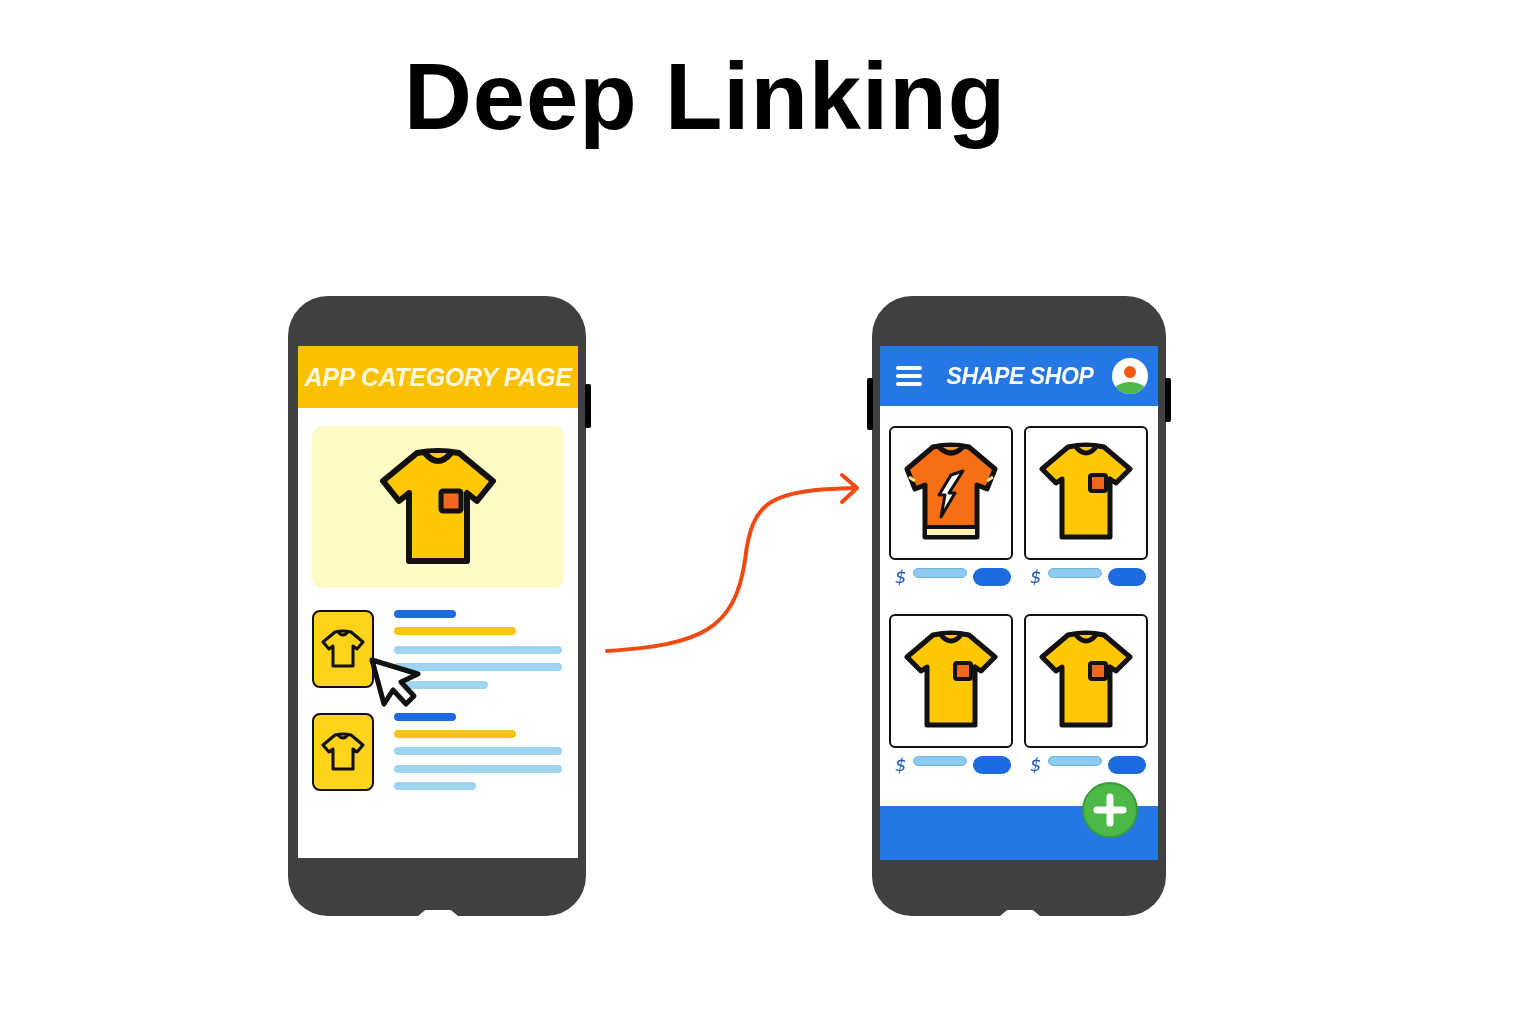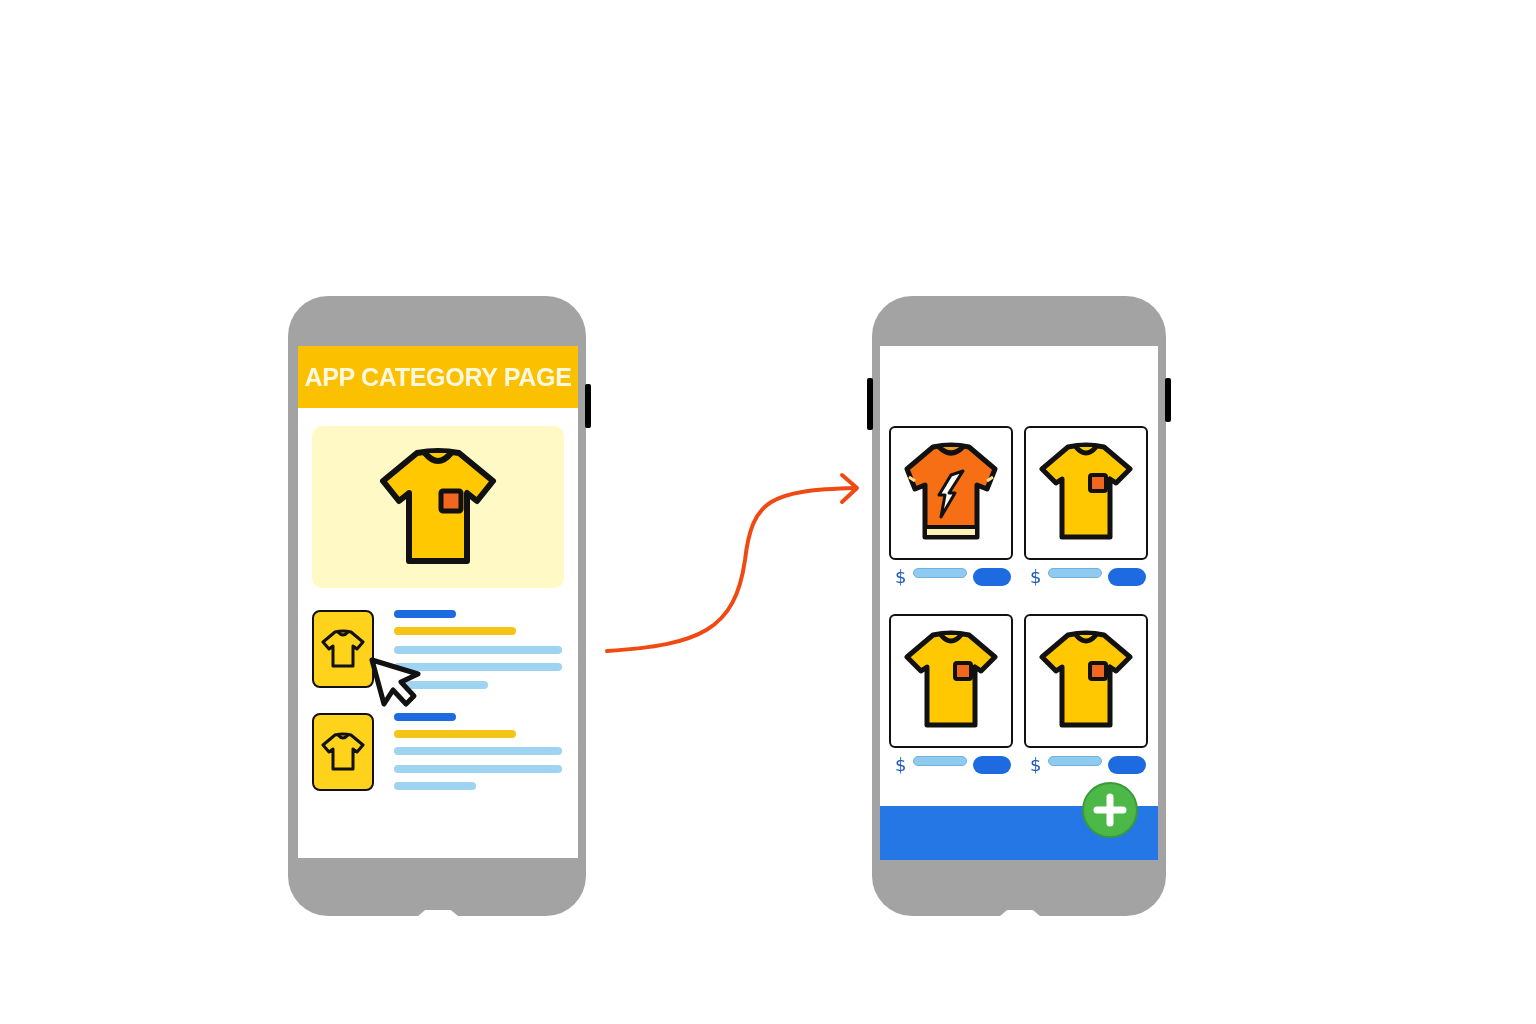--- a/index.html
+++ b/index.html
@@ -95,6 +95,7 @@
 <body>
 
 <h1 class="title">
+  <span class="line">Deep Linking</span>
 </h1>
 
 <div class="phone" id="phone-left">

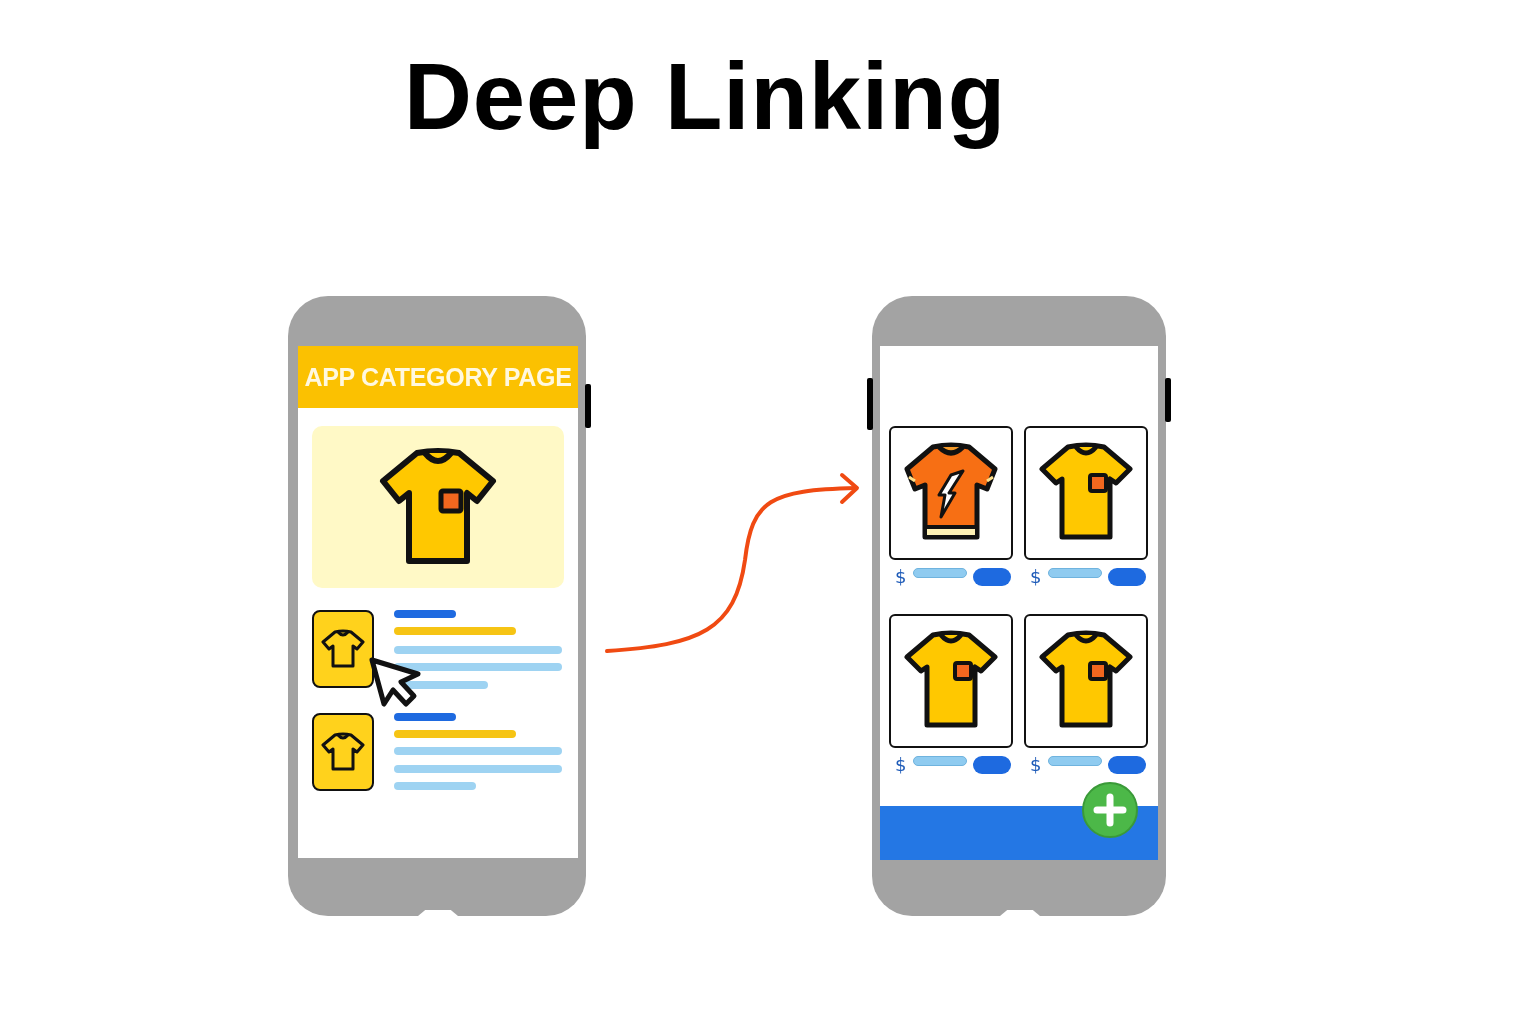--- a/index.html
+++ b/index.html
@@ -16,7 +16,7 @@
 
   
   .phone {
-    position: absolute; background: #a3a3a3; border-radius: 40px;
+    position: absolute; background: #404040; border-radius: 40px; font-style: italic;
   }
   .phone .notch {
     position: absolute; bottom: 0; width: 40px; height: 6px; background: #fff;

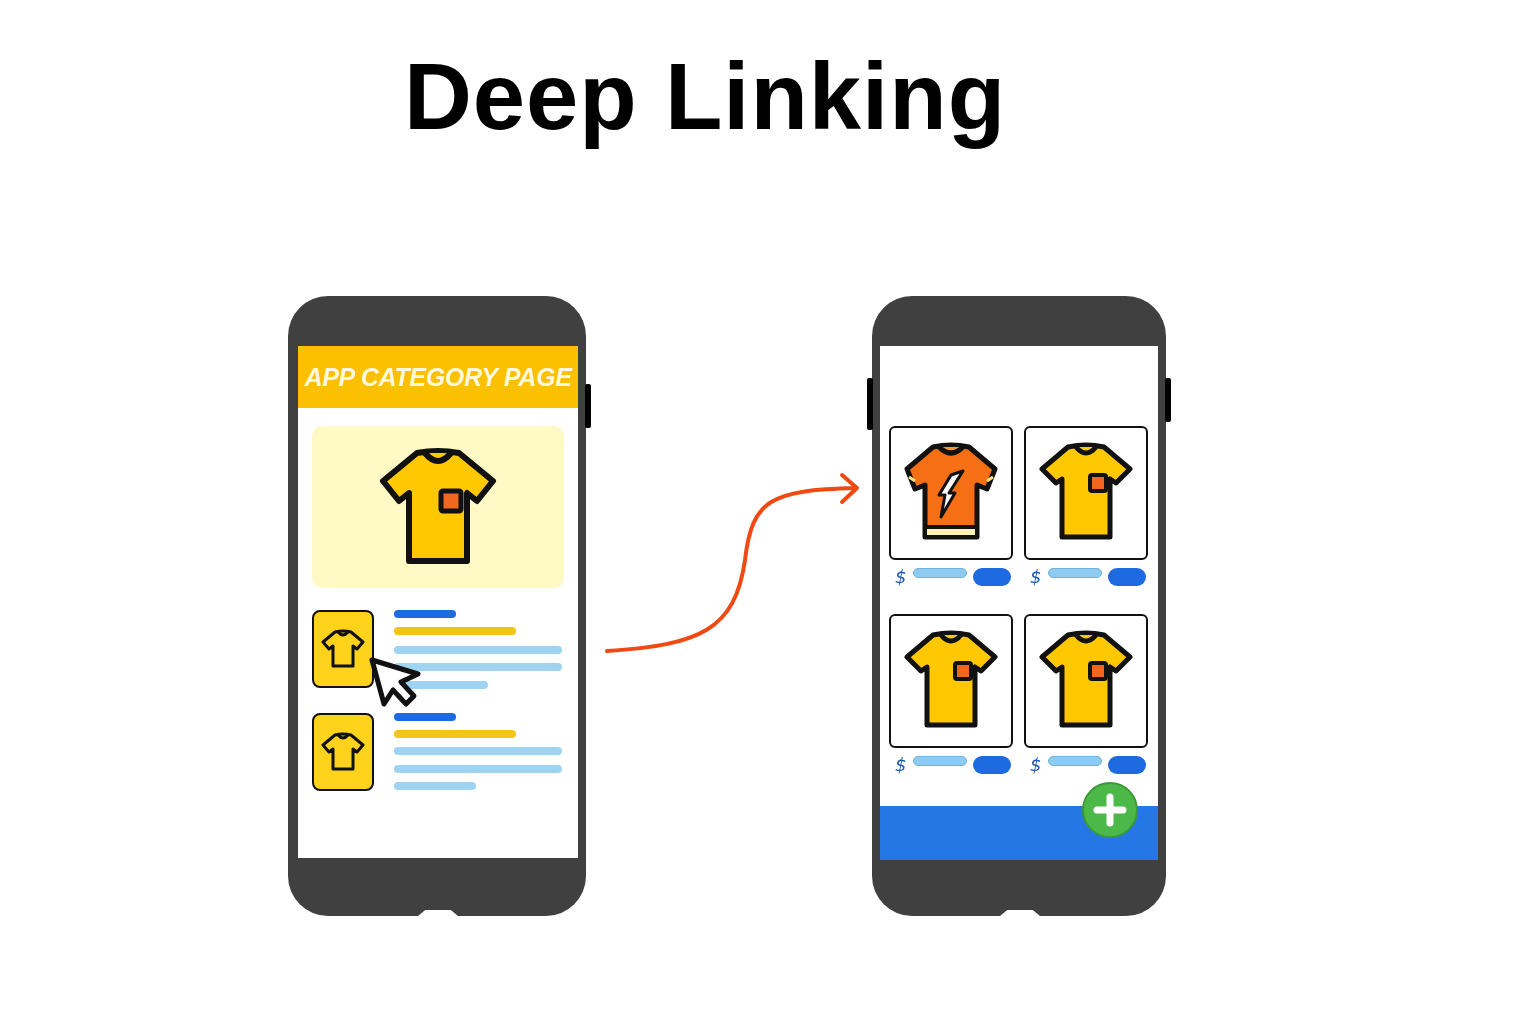--- a/index.html
+++ b/index.html
@@ -156,6 +156,18 @@
   <div class="side-btn" style="right:-5px; top:82px; height:44px;"></div>
   <div class="notch" style="left:128px;"></div>
   <div class="screen">
+    <div class="shop-header">
+      <div class="hamburger">
+          <span></span>
+          <span></span>
+          <span></span>
+        </div>
+      <div class="shop-title">SHAPE SHOP</div>
+      <div class="avatar">
+          <div class="ground"></div>
+          <div class="head"></div>
+        </div>
+    </div>
 
     <div class="card" style="left:9px; top:80px;">
       <svg width="100" height="104" viewBox="0 0 100 104">

